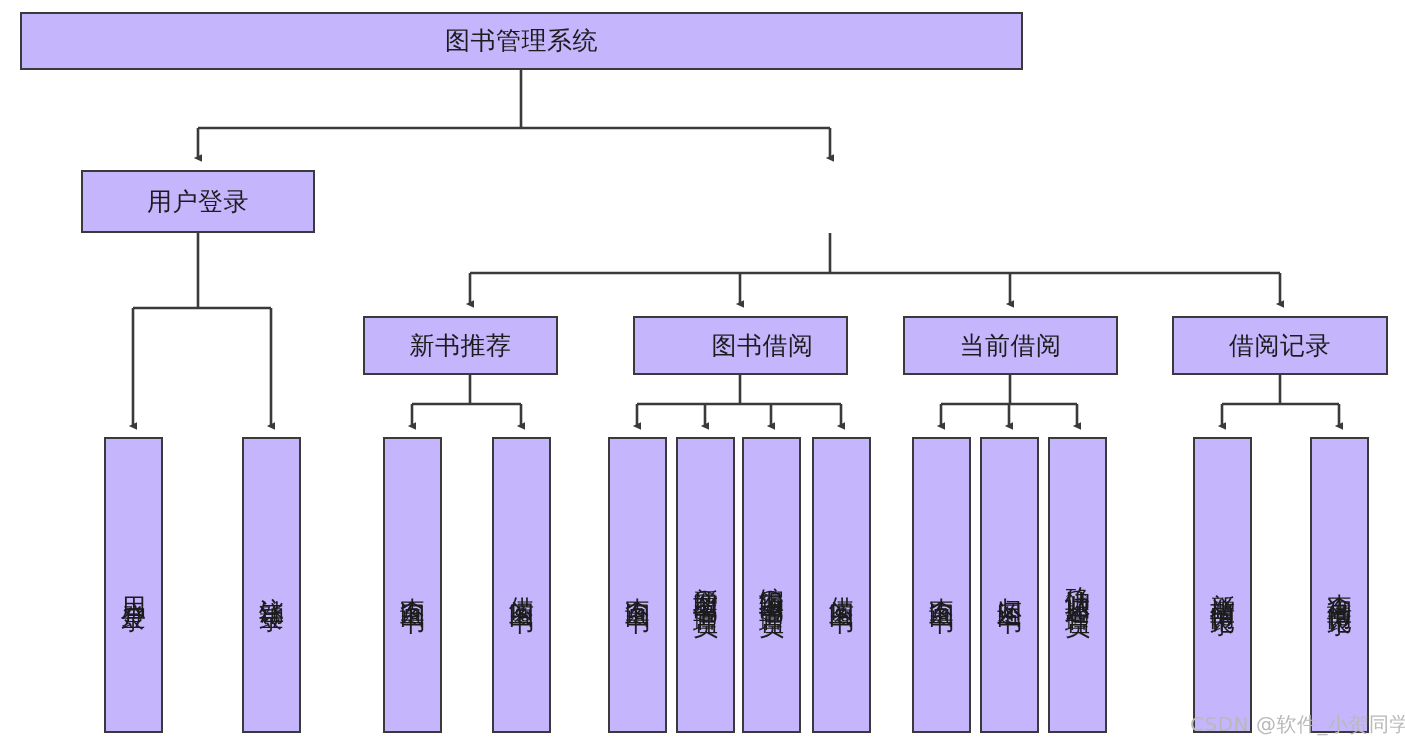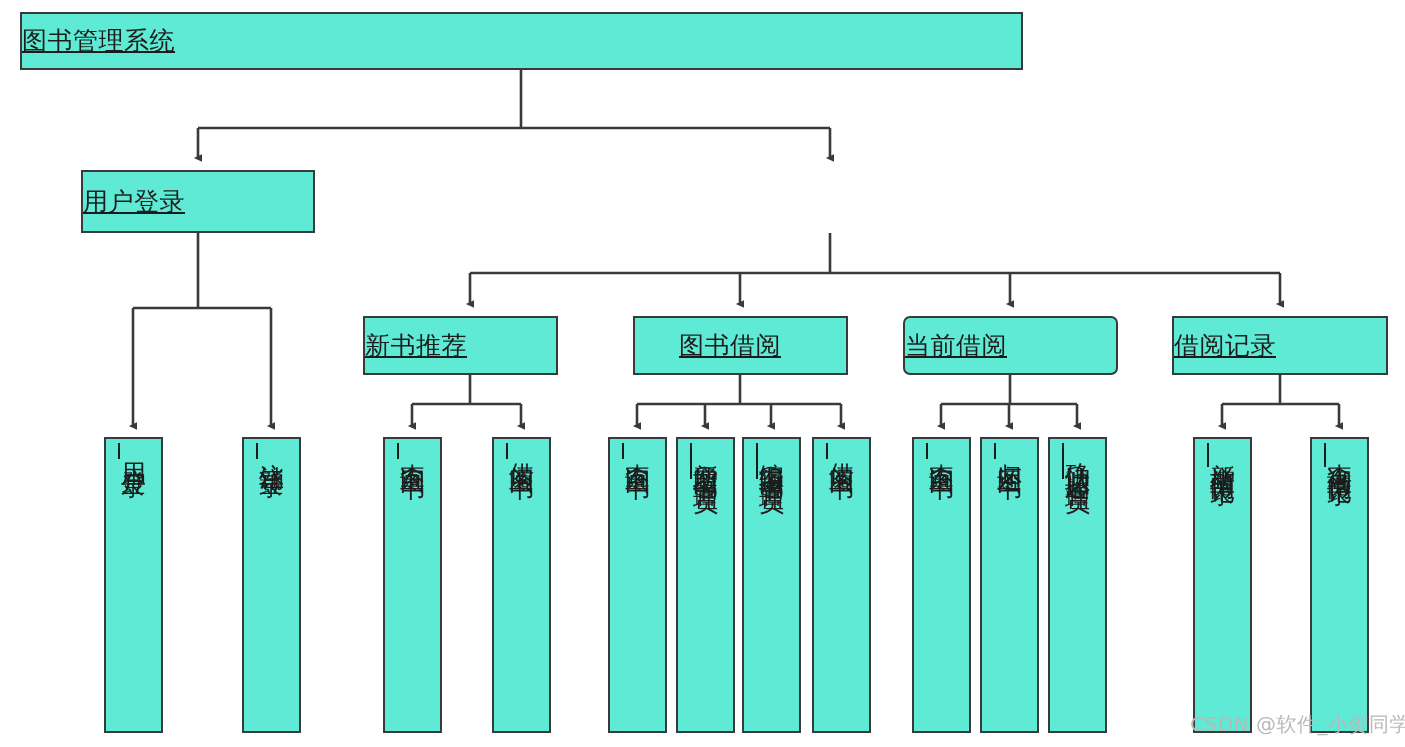--- a/index.html
+++ b/index.html
@@ -32,13 +32,12 @@
     position: absolute;
     box-sizing: border-box;
     border: 2.5px solid #3a3a3a;
-    background: #5eead4;
+    background: #c4b5fd;
     display: flex;
     align-items: center;
-    justify-content: flex-start;
+    justify-content: center;
     color: #1c1c1c;
     z-index: 2;
-    text-decoration: underline;
   }
   .node.h {
     font-size: 25px;

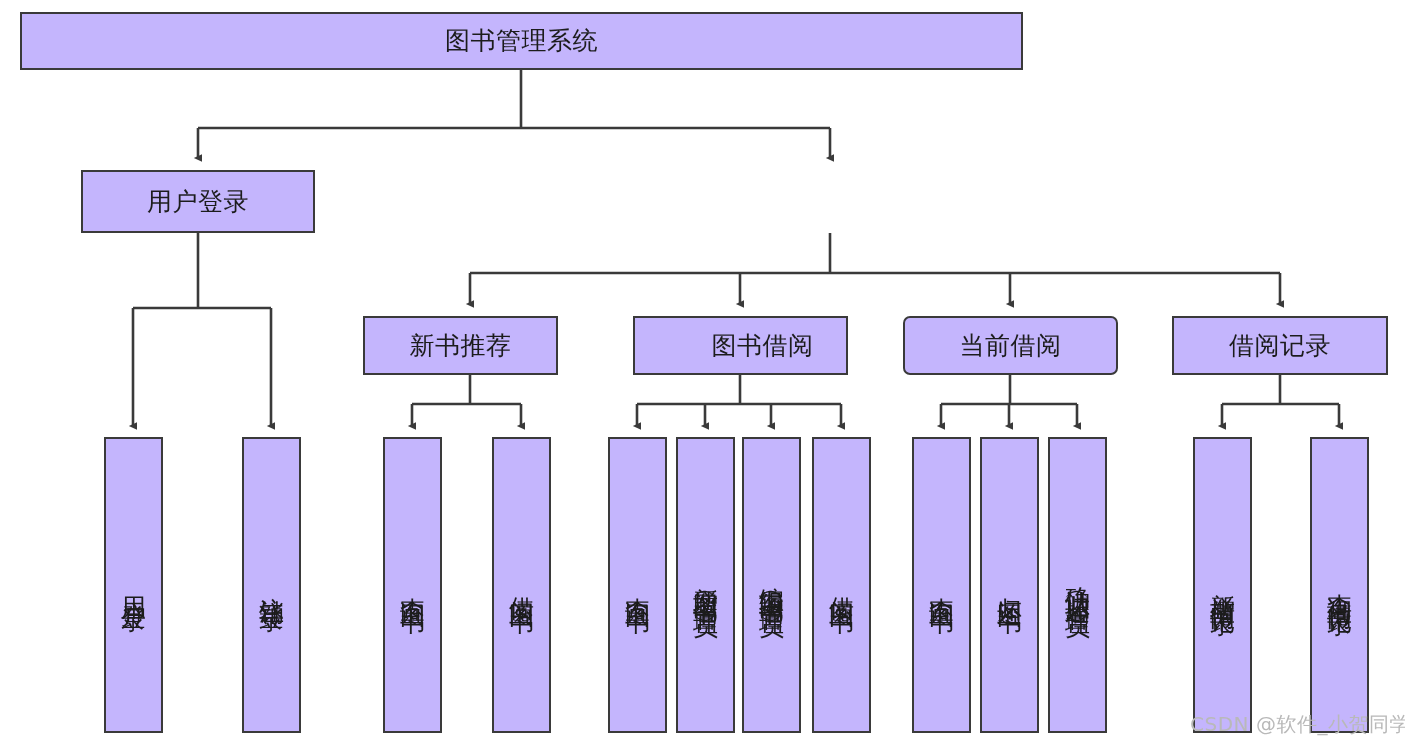--- a/index.html
+++ b/index.html
@@ -147,7 +147,7 @@
   <div class="node h" style="left:633px; top:316px; width:215px; height:59px;padding-left:44px;">
     <span>图书借阅</span>
   </div>
-  <div class="node h" style="left:903px; top:316px; width:215px; height:59px;border-radius:7px;">
+  <div class="node h" style="left:903px; top:316px; width:215px; height:59px;">
     <span>当前借阅</span>
   </div>
   <div class="node h" style="left:1172px; top:316px; width:216px; height:59px;">

